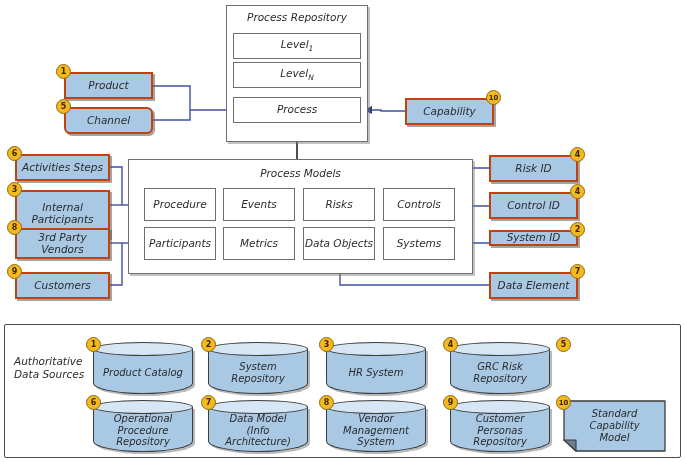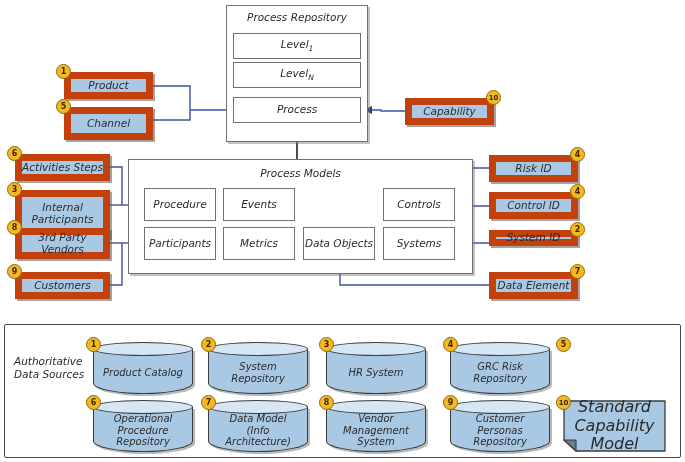--- a/index.html
+++ b/index.html
@@ -27,7 +27,7 @@
   }
   .blue{
     background:#a8c8e4;
-    border:7px solid #c2410c;
+    border:2px solid #c2410c;
     box-shadow:2px 2px 0 rgba(90,90,90,.55);
     font-size:10.5px;
   }

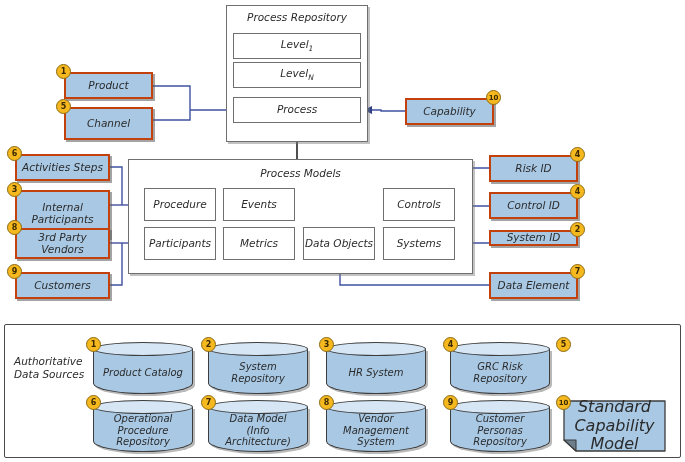--- a/index.html
+++ b/index.html
@@ -197,7 +197,7 @@
   </div>
   <div class="badge" style="left:56px;top:64px;">1</div>
 
-  <div class="node blue" style="left:64px;top:107px;width:89px;height:33px;">
+  <div class="node blue" style="left:64px;top:107px;width:89px;height:27px;border-radius:6px;">
     <span>Channel</span>
   </div>
   <div class="badge" style="left:56px;top:99px;">5</div>

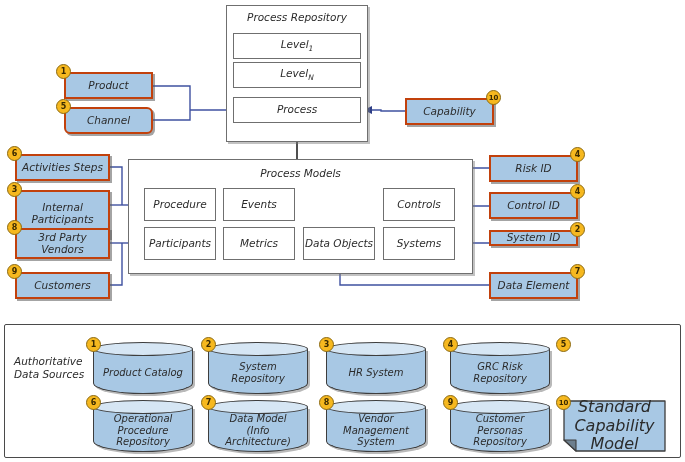--- a/index.html
+++ b/index.html
@@ -236,6 +236,9 @@
   <div class="node white" style="left:223px;top:188px;width:72px;height:33px;">
     <span>Events</span>
     </div>
+  <div class="node white" style="left:303px;top:188px;width:72px;height:33px;">
+    <span>Risks</span>
+    </div>
   <div class="node white" style="left:383px;top:188px;width:72px;height:33px;">
     <span>Controls</span>
     </div>

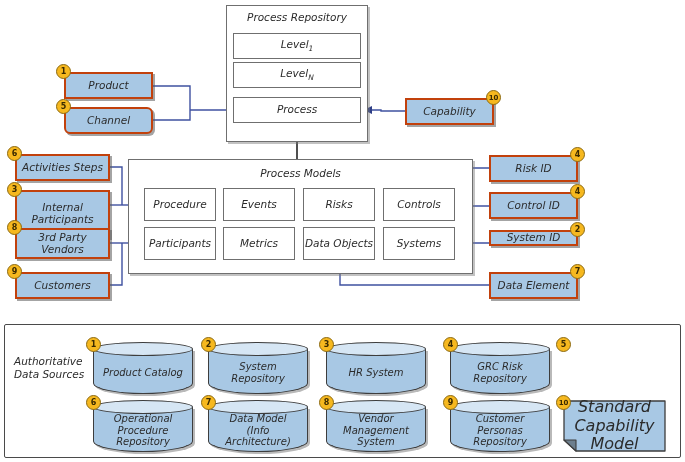--- a/index.html
+++ b/index.html
@@ -120,7 +120,7 @@
   .note .lbl{
     position:absolute;left:0;right:0;top:0;bottom:0;
     display:flex;align-items:center;justify-content:center;
-    text-align:center;font-style:italic;font-size:16px;color:#2b2b2b;
+    text-align:center;font-style:italic;font-size:10px;color:#2b2b2b;
     line-height:1.18;z-index:3;
   }
   .sub{font-size:7.5px;vertical-align:sub;}

